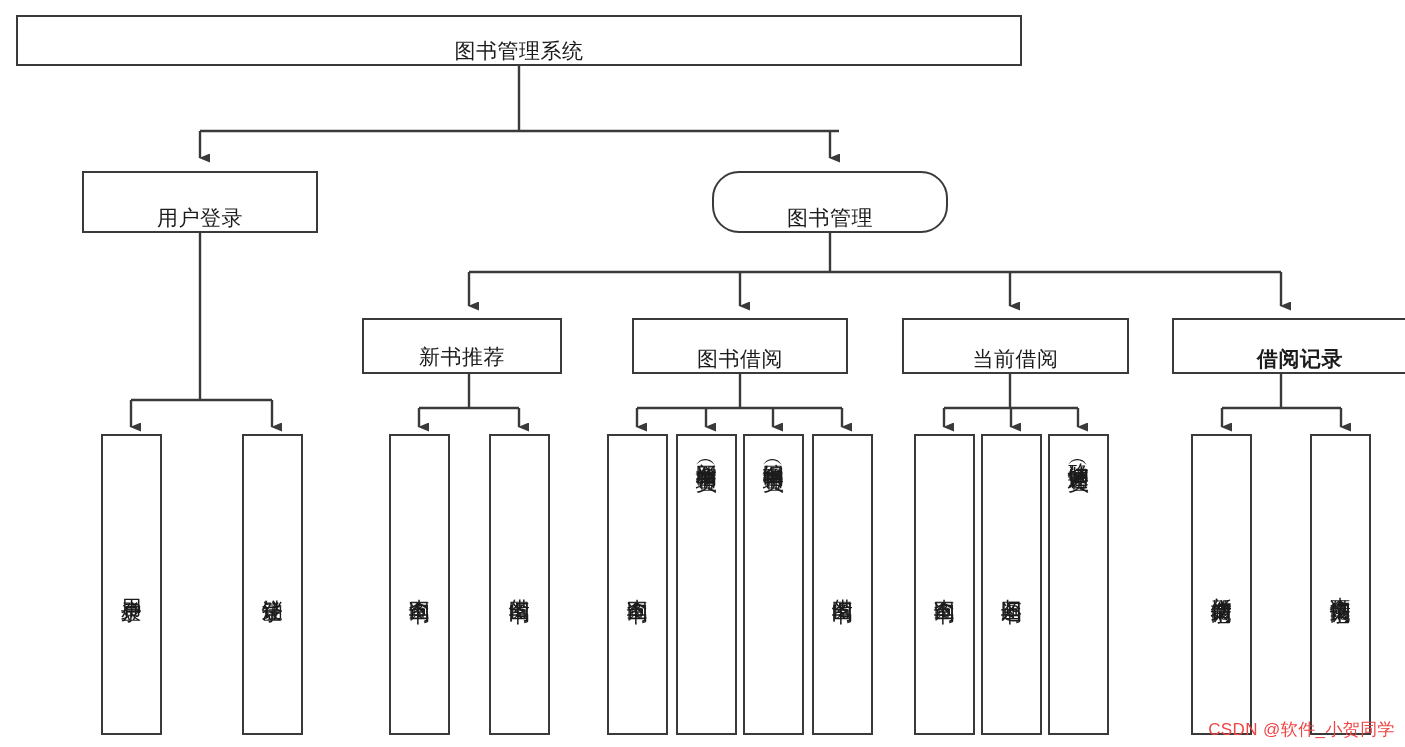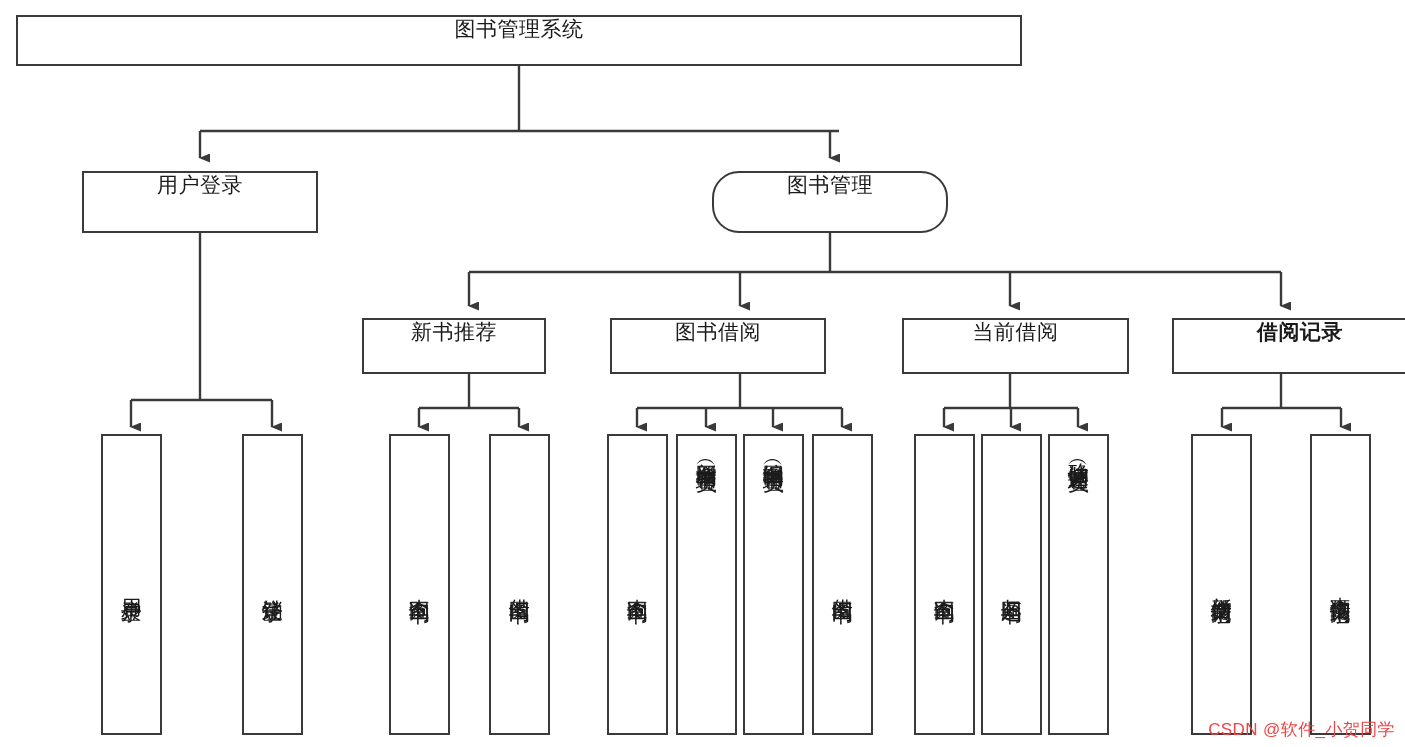--- a/index.html
+++ b/index.html
@@ -34,7 +34,7 @@
     background: #ffffff;
     border: 2px solid #3a3a3a;
     display: flex;
-    align-items: flex-start;
+    align-items: flex-end;
     justify-content: center;
     overflow: hidden;
   }

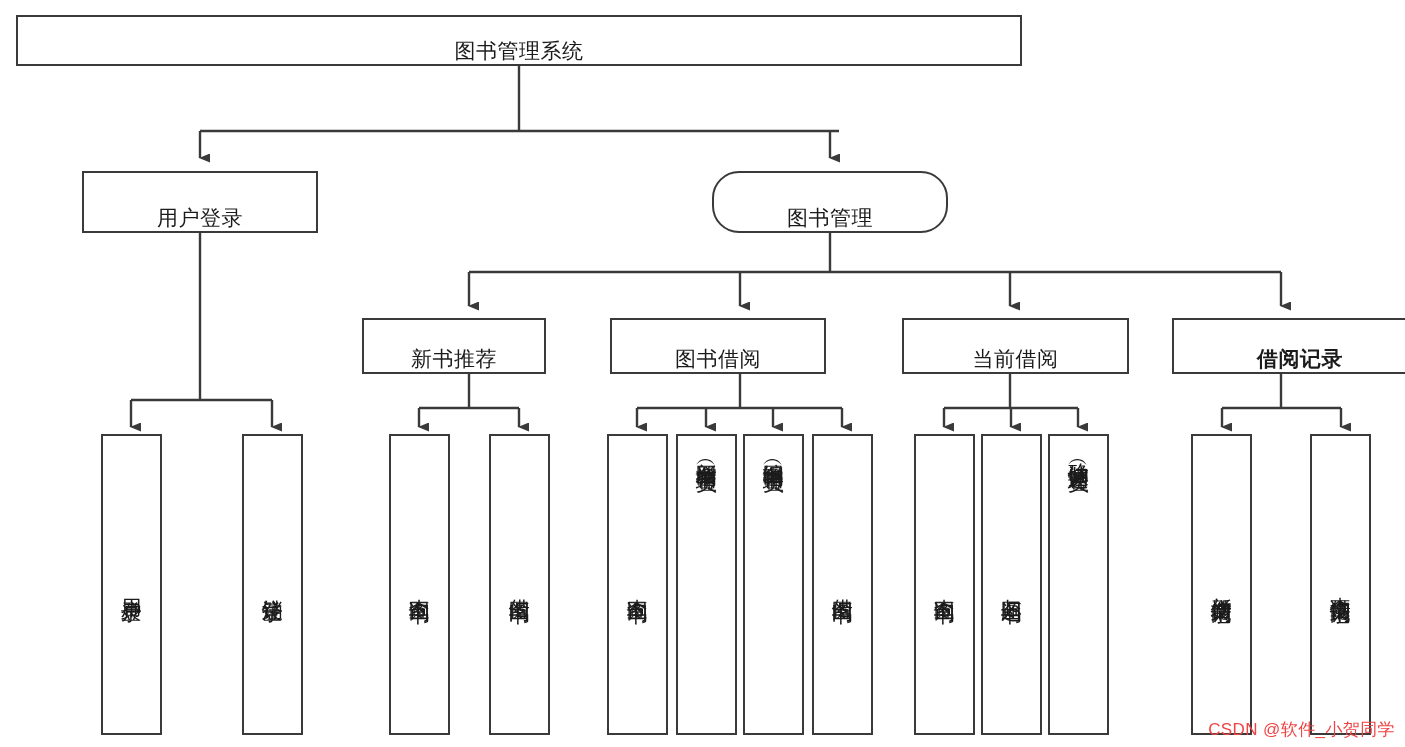--- a/index.html
+++ b/index.html
@@ -141,7 +141,7 @@
     <span class="node-label">图书管理</span>
   </div>
 
-  <div class="node" style="left:362px; top:318px; width:184px; height:56px;">
+  <div class="node" style="left:362px; top:318px; width:200px; height:56px;font-family:Liberation Mono, monospace;">
     <span class="node-label">新书推荐</span>
   </div>
   <div class="node" style="left:610px; top:318px; width:216px; height:56px;">

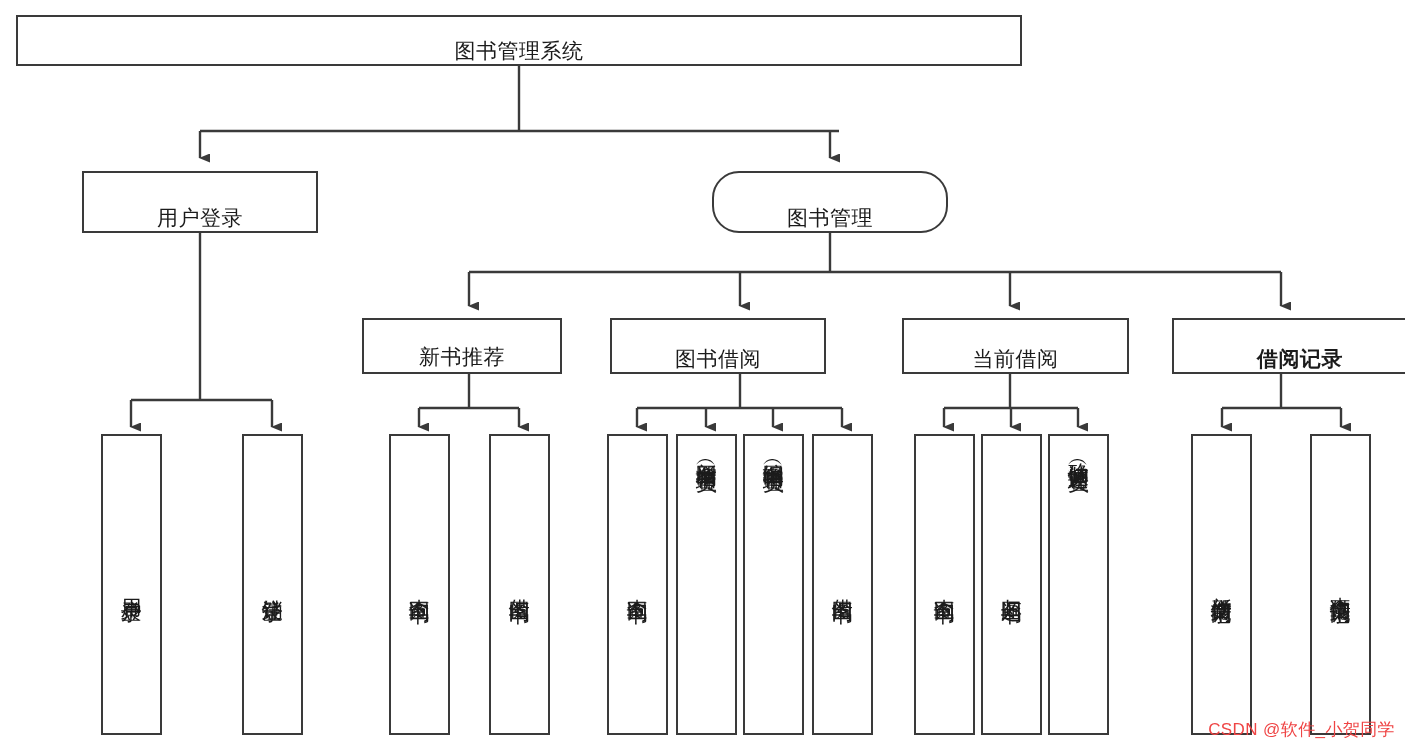--- a/index.html
+++ b/index.html
@@ -144,7 +144,7 @@
   <div class="node" style="left:362px; top:318px; width:200px; height:56px;font-family:Liberation Mono, monospace;">
     <span class="node-label">新书推荐</span>
   </div>
-  <div class="node" style="left:610px; top:318px; width:216px; height:56px;">
+  <div class="node" style="left:632px; top:318px; width:216px; height:56px;">
     <span class="node-label">图书借阅</span>
   </div>
   <div class="node" style="left:902px; top:318px; width:227px; height:56px;">

